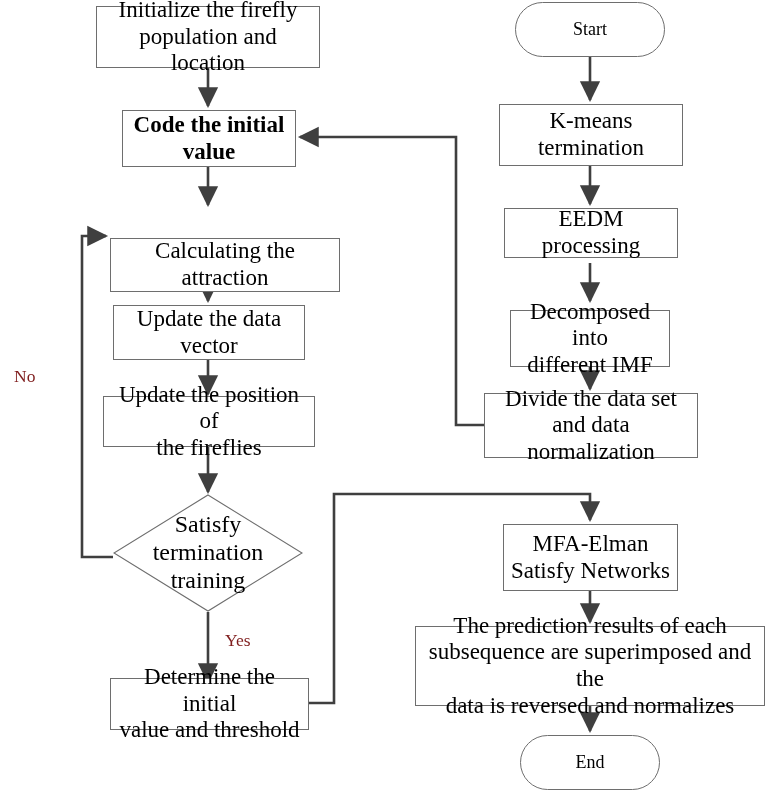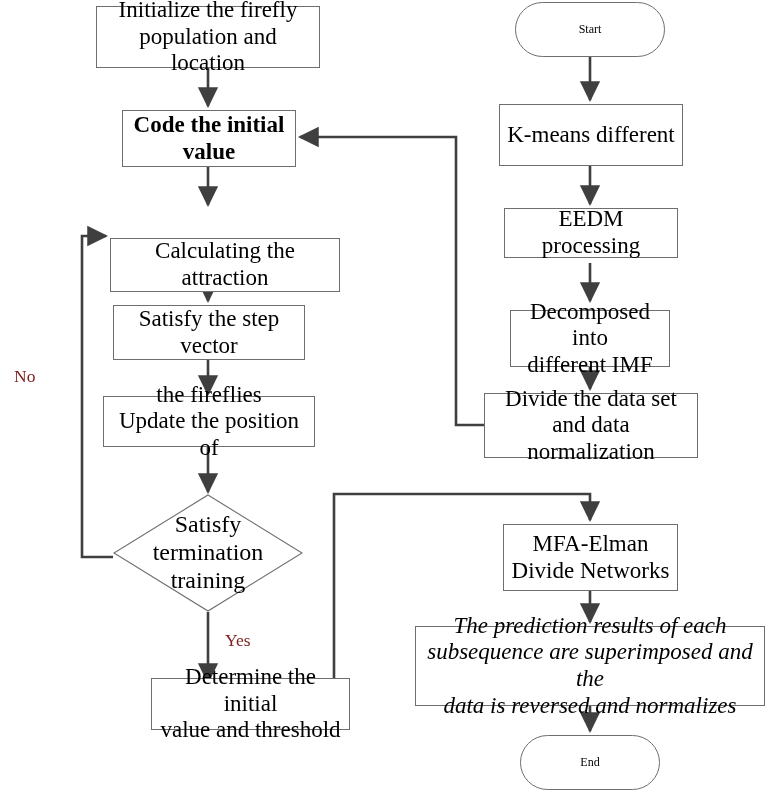--- a/index.html
+++ b/index.html
@@ -44,7 +44,7 @@
   .term {
     border: 1px solid #6e6e6e;
     border-radius: 999px;
-    font-size: 12px;
+    font-size: 18px;
     align-items: center;
   }
   .decision {

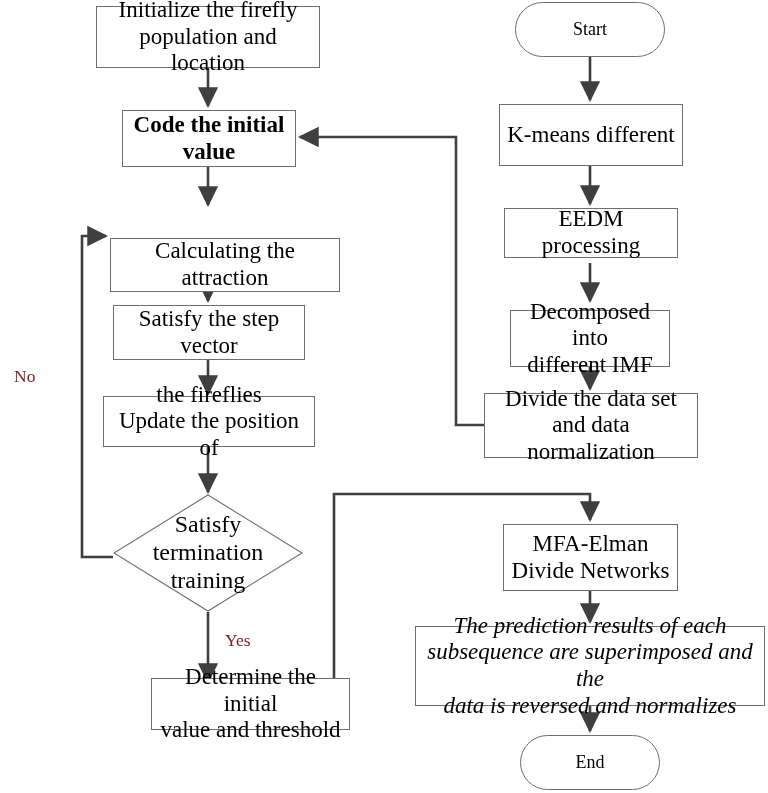--- a/index.html
+++ b/index.html
@@ -172,7 +172,7 @@
 
   <div class="node proc" style="left:499px; top:104px; width:184px; height:62px;">
     <div>
-      <div>K-means different</div>
+      <div>K-means termination</div>
     </div>
   </div>
 

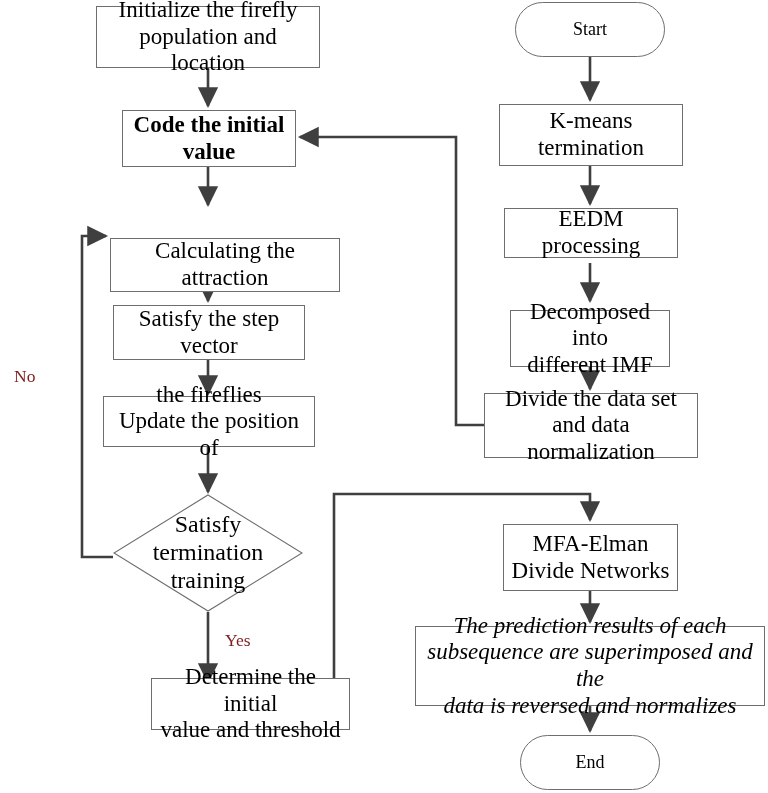--- a/index.html
+++ b/index.html
@@ -136,7 +136,7 @@
 
   <div class="node proc" style="left:113px; top:305px; width:192px; height:55px;">
     <div>
-      <div>Satisfy the step</div>
+      <div>Update the data</div>
       <div>vector</div>
     </div>
   </div>

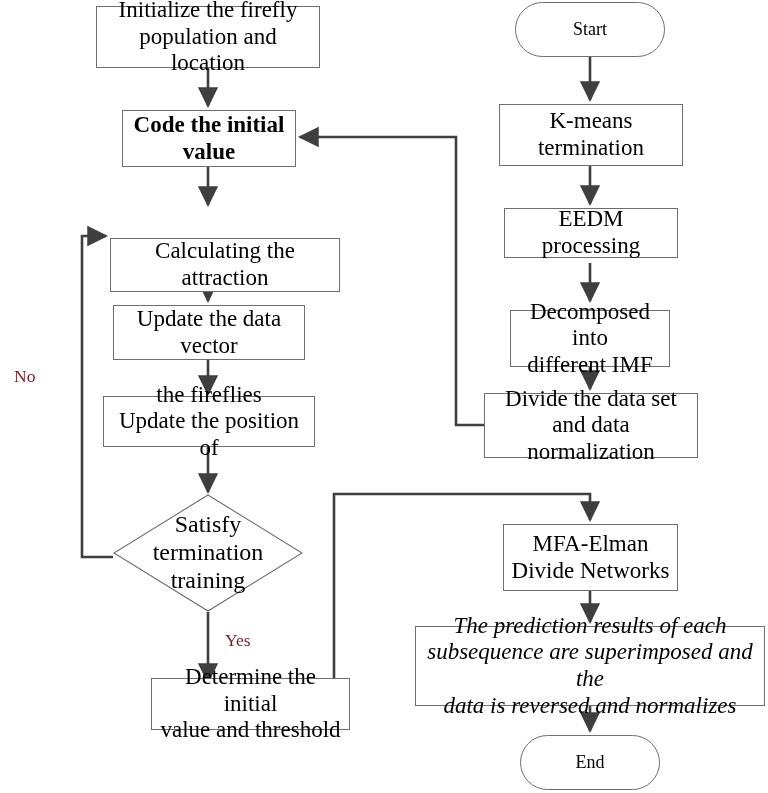--- a/index.html
+++ b/index.html
@@ -143,8 +143,8 @@
 
   <div class="node proc" style="left:103px; top:396px; width:212px; height:51px;">
     <div>
+      <div>Update the position of</div>
       <div>the fireflies</div>
-      <div>Update the position of</div>
     </div>
   </div>
 

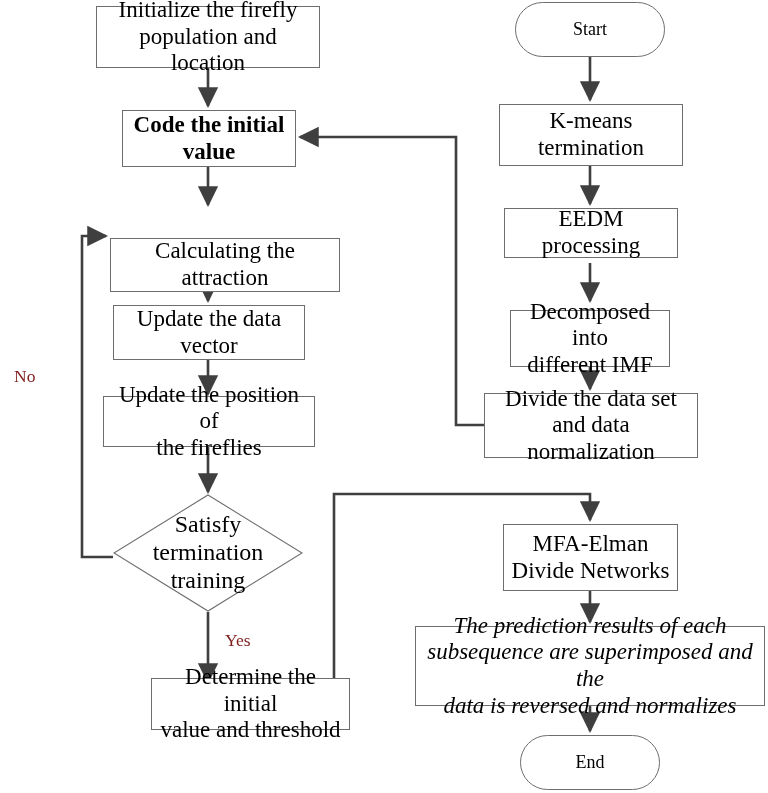--- a/index.html
+++ b/index.html
@@ -197,7 +197,7 @@
   <div class="node proc" style="left:503px; top:524px; width:175px; height:67px;">
     <div>
       <div>MFA-Elman</div>
-      <div>Divide Networks</div>
+      <div>Satisfy Networks</div>
     </div>
   </div>
 

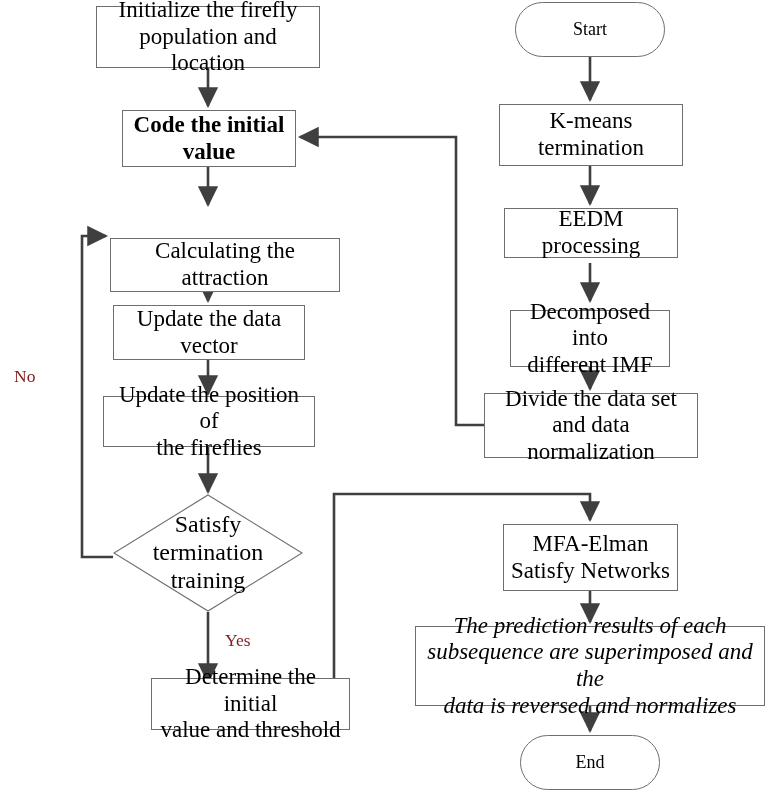--- a/index.html
+++ b/index.html
@@ -201,7 +201,7 @@
     </div>
   </div>
 
-  <div class="node proc" style="left:415px; top:626px; width:350px; height:80px;font-style:italic;">
+  <div class="node proc" style="left:415px; top:626px; width:350px; height:80px;">
     <div>
       <div>The prediction results of each</div>
       <div>subsequence are superimposed and the</div>

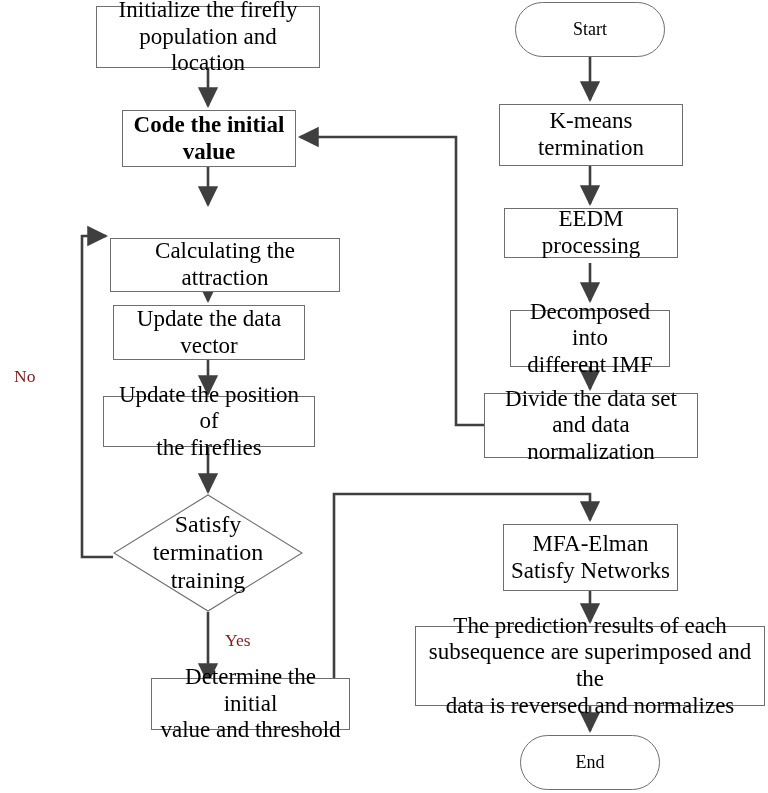--- a/index.html
+++ b/index.html
@@ -159,7 +159,7 @@
     </div>
   </div>
 
-  <div class="node proc" style="left:110px; top:678px; width:199px; height:52px;margin-left:41px;">
+  <div class="node proc" style="left:110px; top:678px; width:199px; height:52px;">
     <div>
       <div>Determine the initial</div>
       <div>value and threshold</div>

